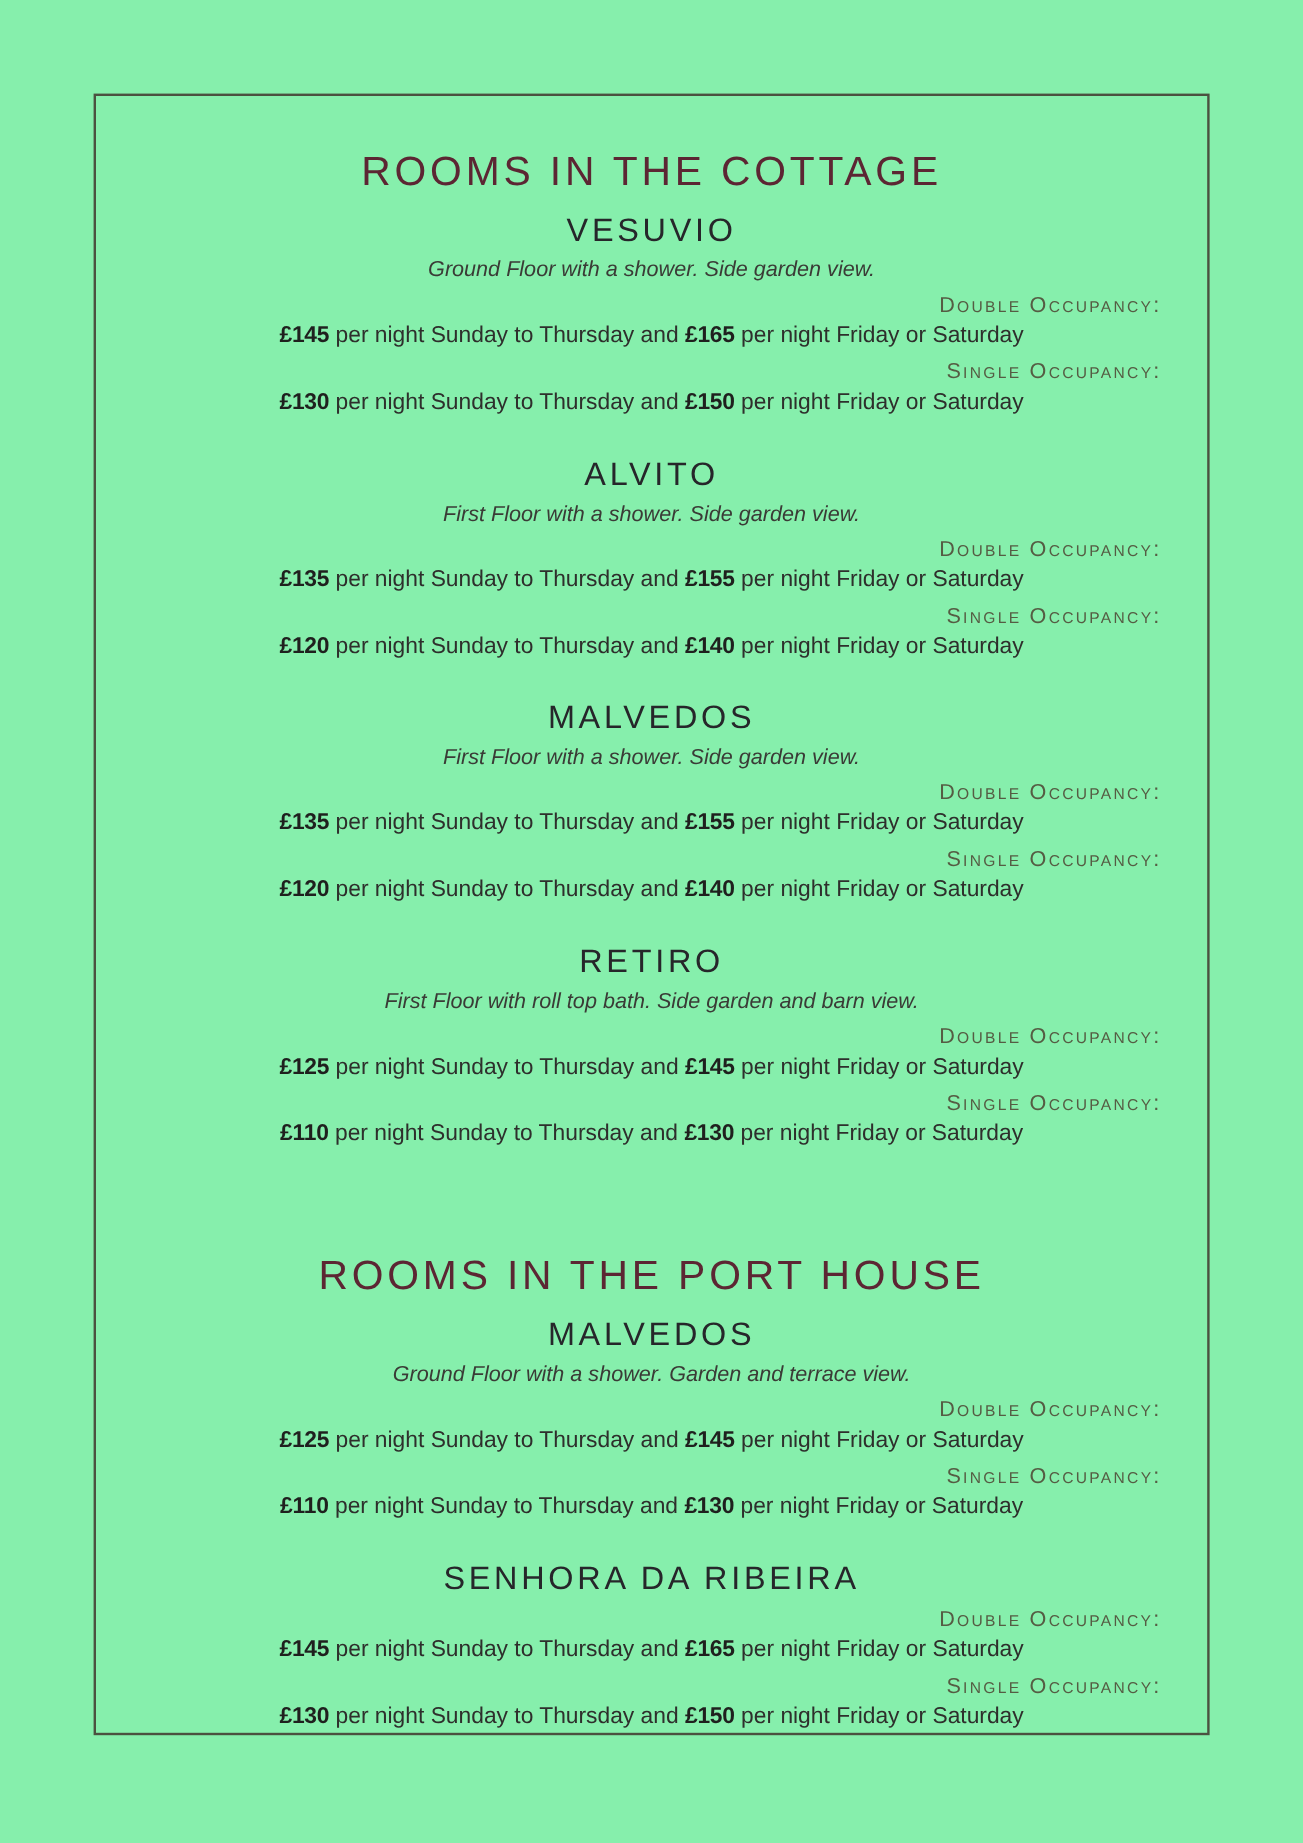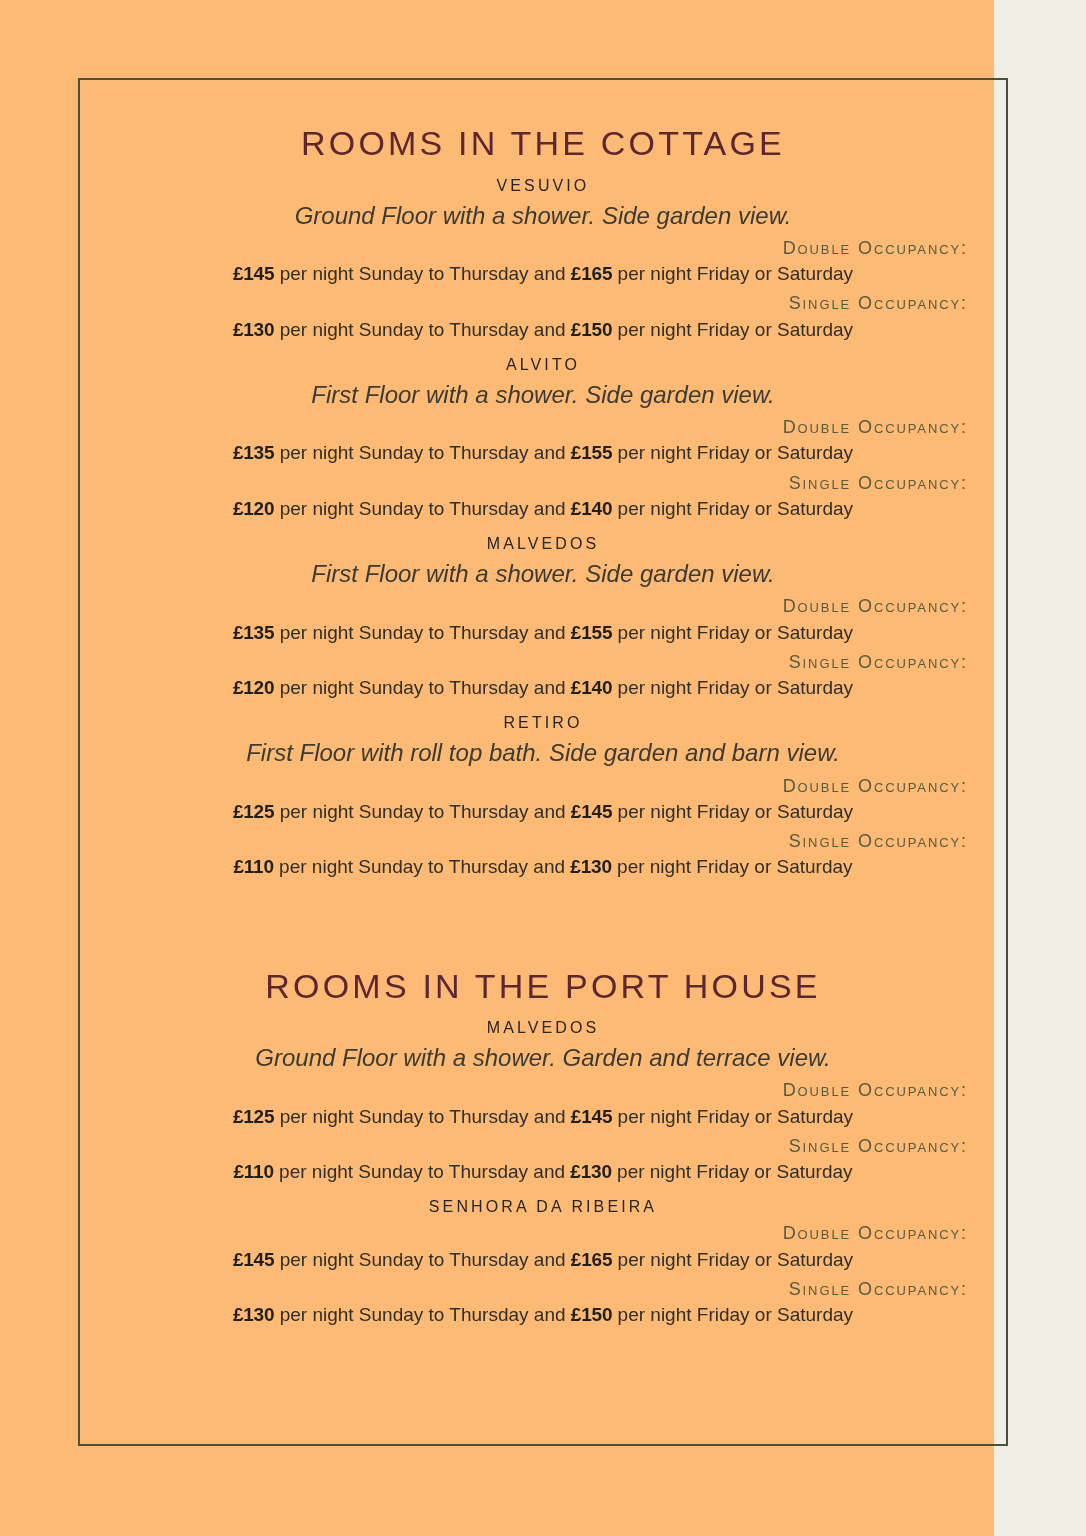--- a/index.html
+++ b/index.html
@@ -16,9 +16,9 @@
 
   .page {
     position: relative;
-    width: 994px;
+    width: 1086px;
     height: 1536px;
-    background: #fdba74;
+    background: #86efac;
     box-sizing: border-box;
   }
 

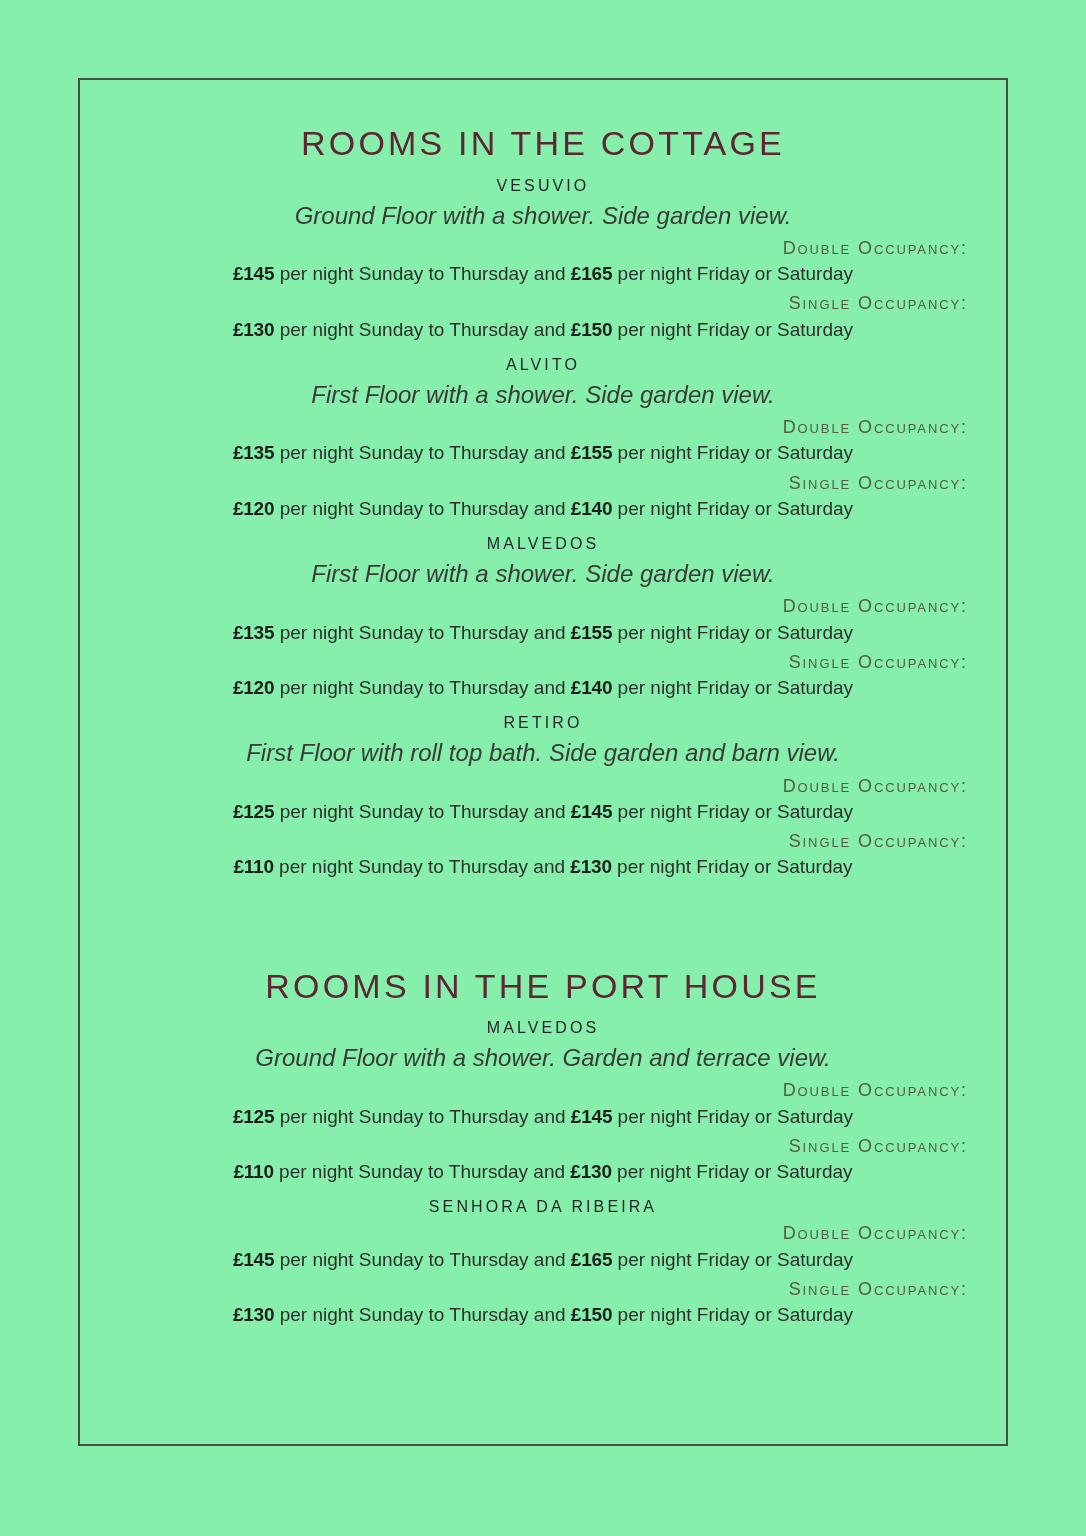--- a/index.html
+++ b/index.html
@@ -66,7 +66,7 @@
 
   .room-name {
     color: #26262a;
-    font-size: 16px;
+    font-size: 27px;
     font-weight: 500;
     letter-spacing: 3.1px;
     line-height: 1.25;

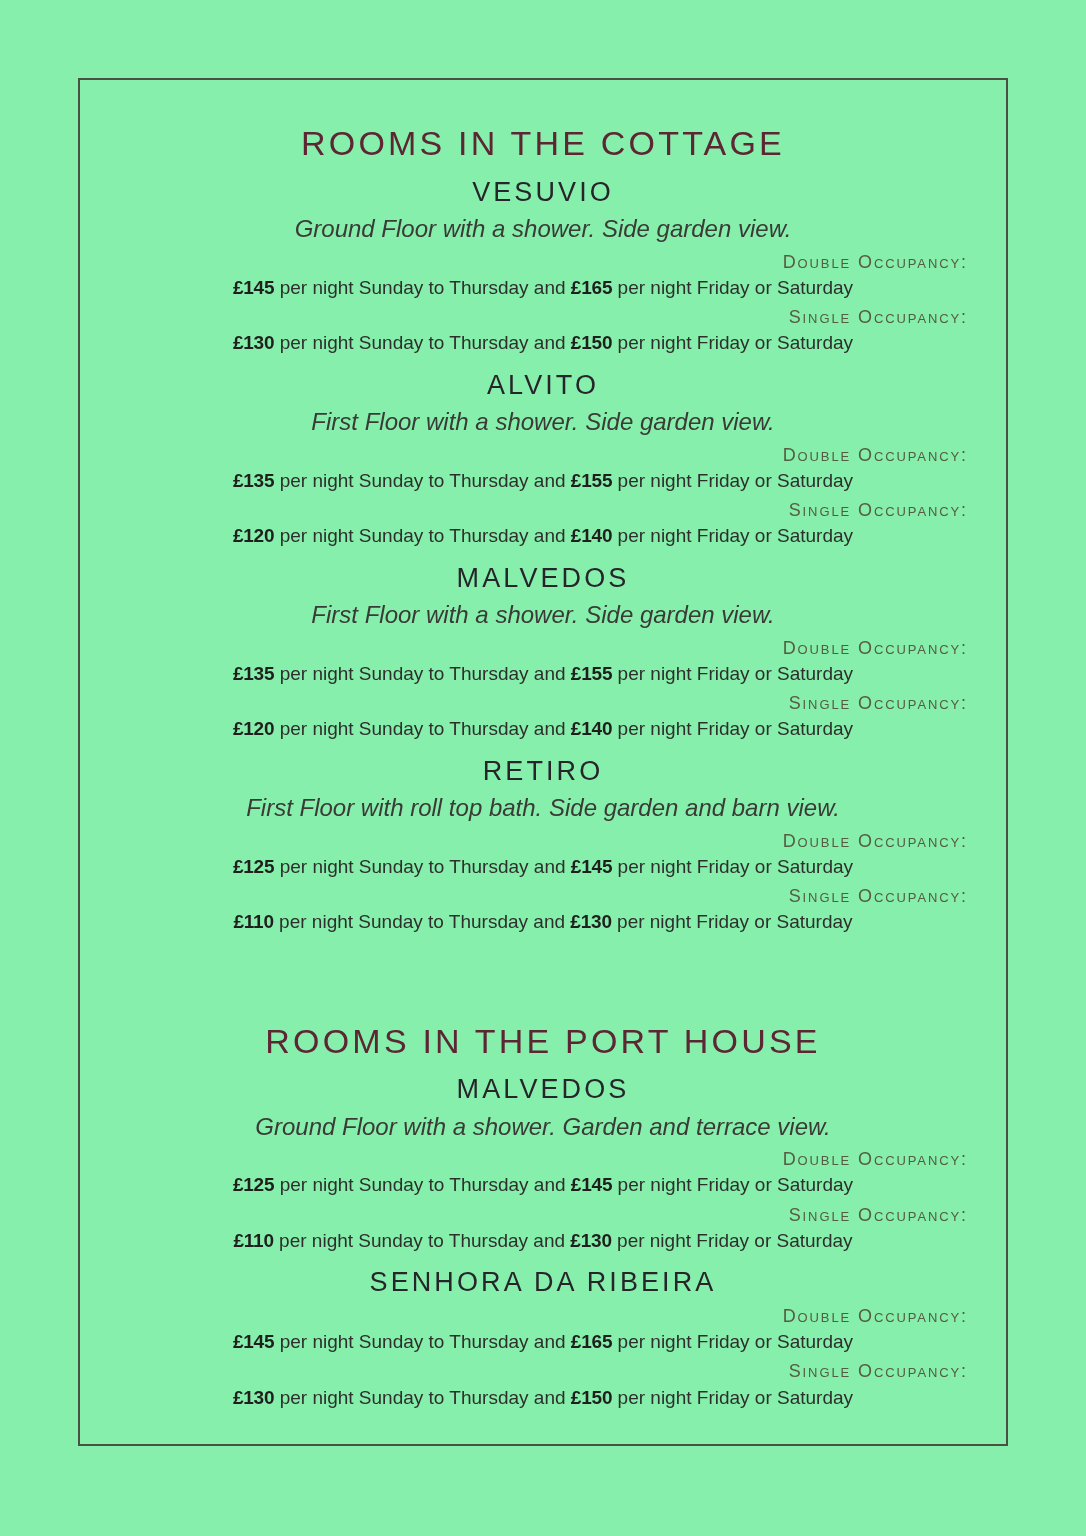--- a/index.html
+++ b/index.html
@@ -75,7 +75,7 @@
 
   .room-desc {
     color: #3a3b36;
-    font-size: 24px;
+    font-size: 18px;
     font-style: italic;
     font-weight: 400;
     line-height: 1.3;

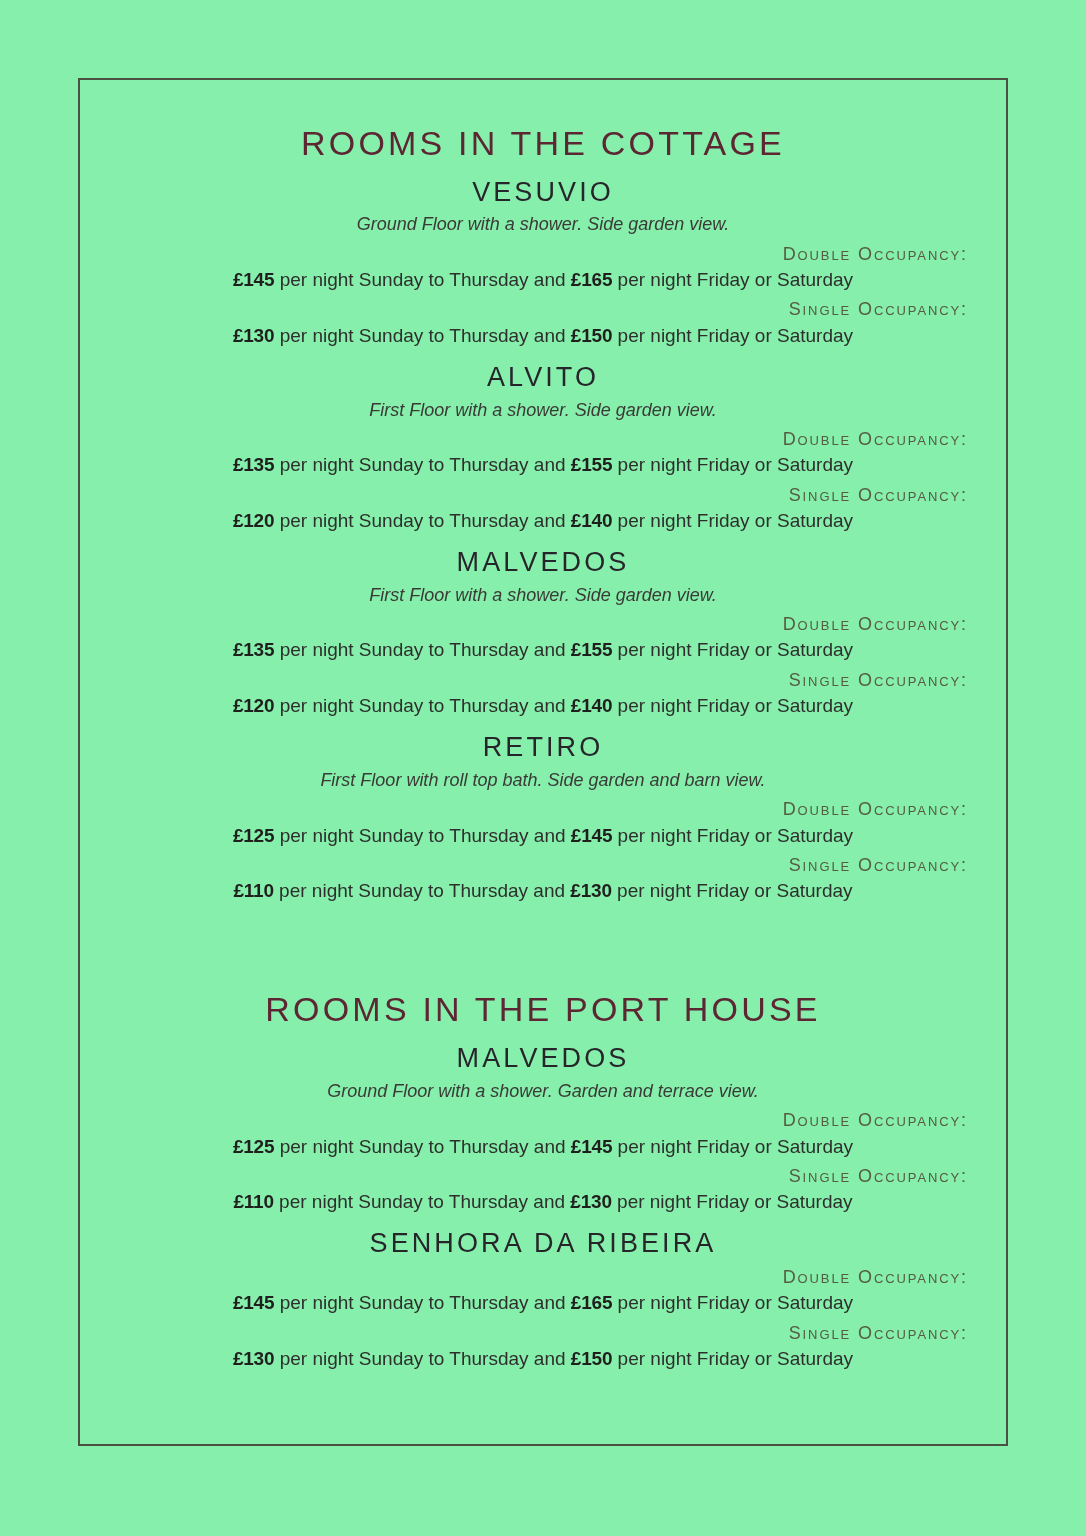--- a/index.html
+++ b/index.html
@@ -58,7 +58,7 @@
   }
 
   .room {
-    margin-top: 12px;
+    margin-top: 30px;
   }
   .room:first-of-type {
     margin-top: 10px;

